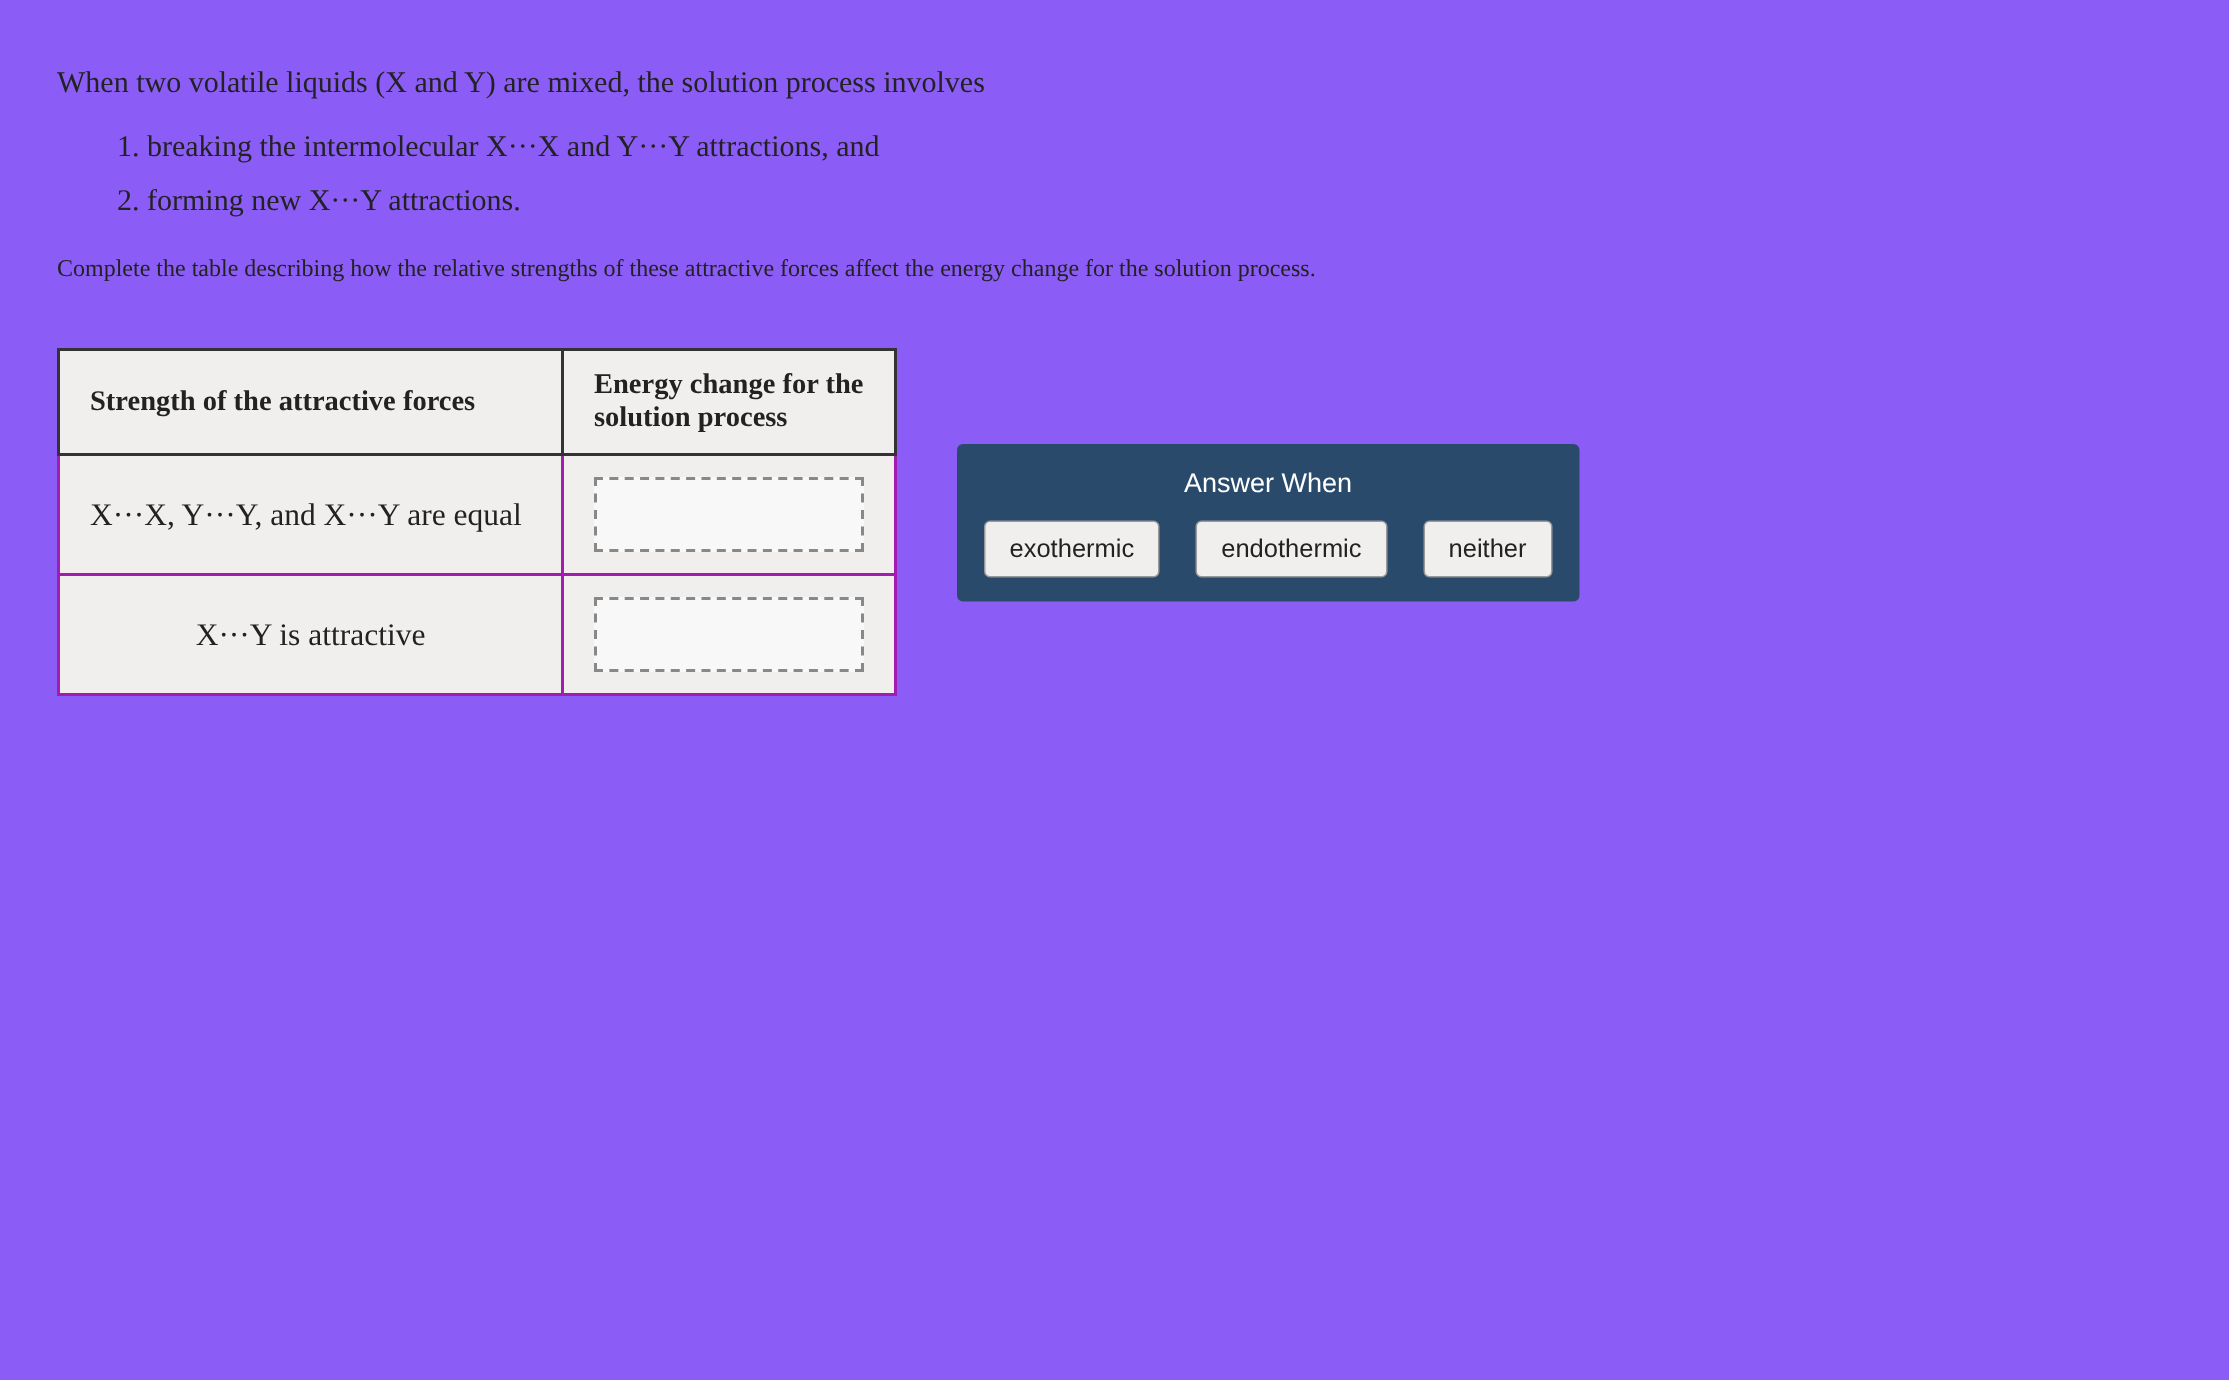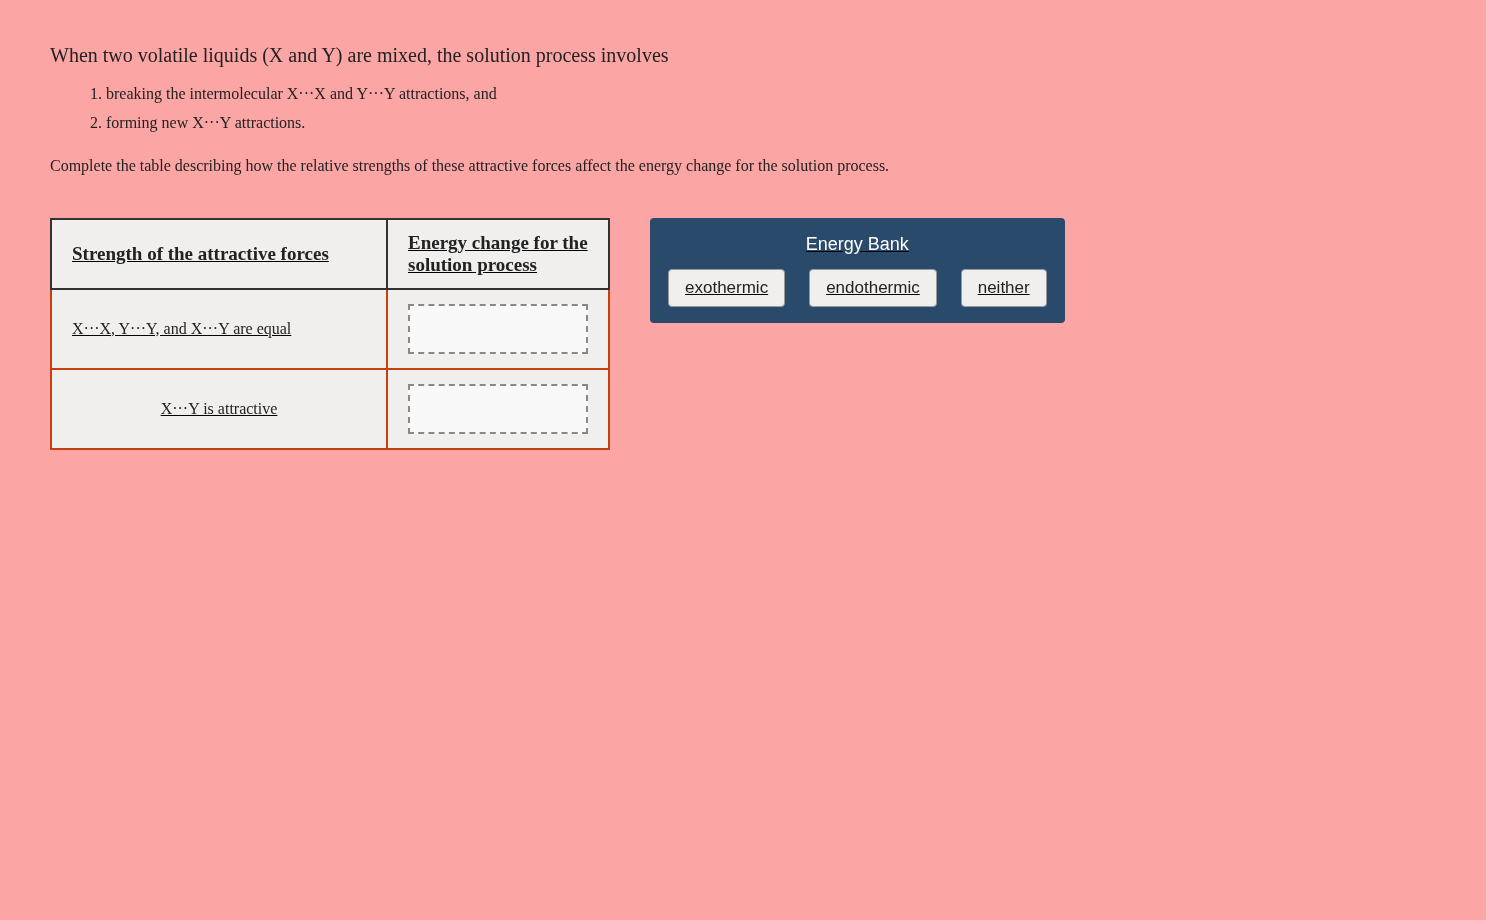--- a/index.html
+++ b/index.html
@@ -21,8 +21,8 @@
     .page-container {
       width: 1486px;
       height: 920px;
-      background-color: #fca5a5;
-      padding: 40px 50px;
+      background-color: #8b5cf6;
+      padding: 40px 38px;
       position: relative;
     }
 

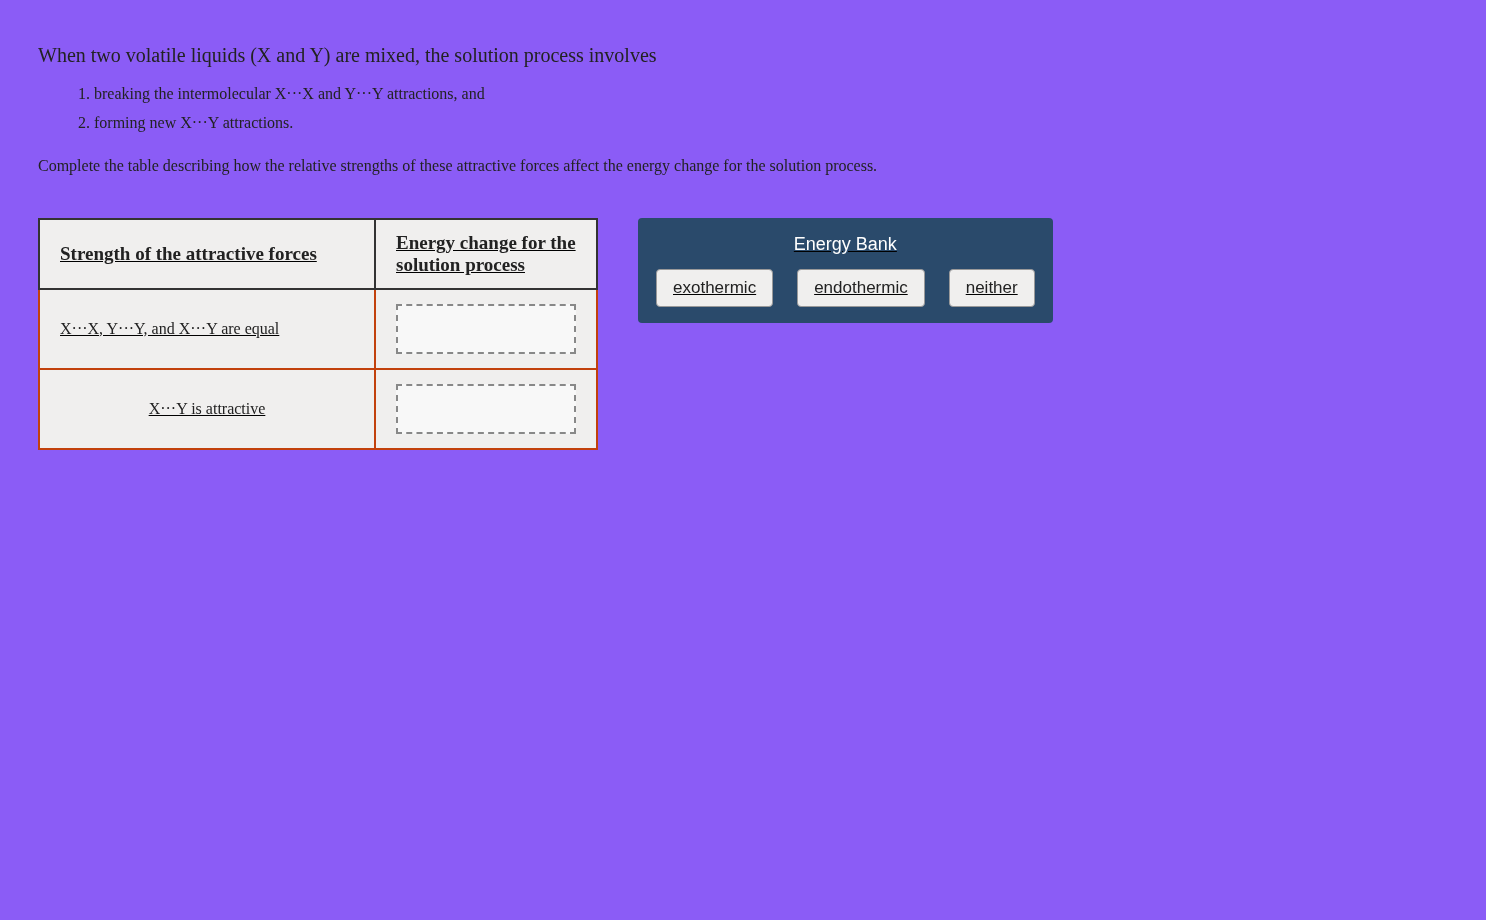--- a/index.html
+++ b/index.html
@@ -39,7 +39,7 @@
     }
 
     .numbered-item {
-      font-size: 16px;
+      font-size: 20px;
       color: #222;
       line-height: 1.8;
     }

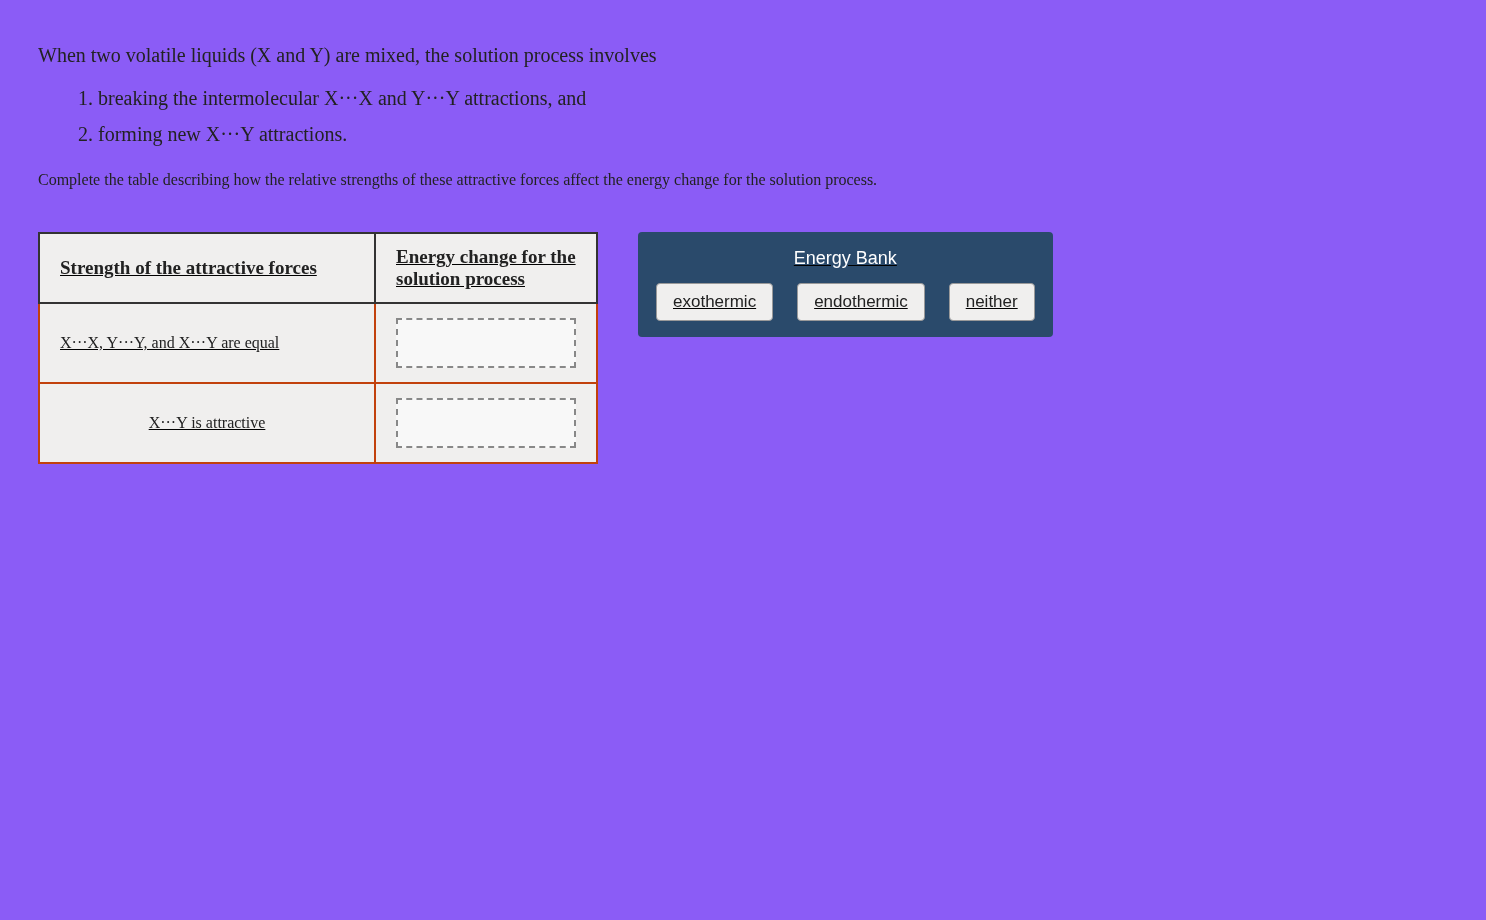--- a/index.html
+++ b/index.html
@@ -55,10 +55,9 @@
 
     .content-area {
       display: flex;
-      align-items: flex-start;
+      align-items: center;
       gap: 40px;
       margin-top: 30px;
-      text-decoration: underline;
     }
 
     .table-wrapper {

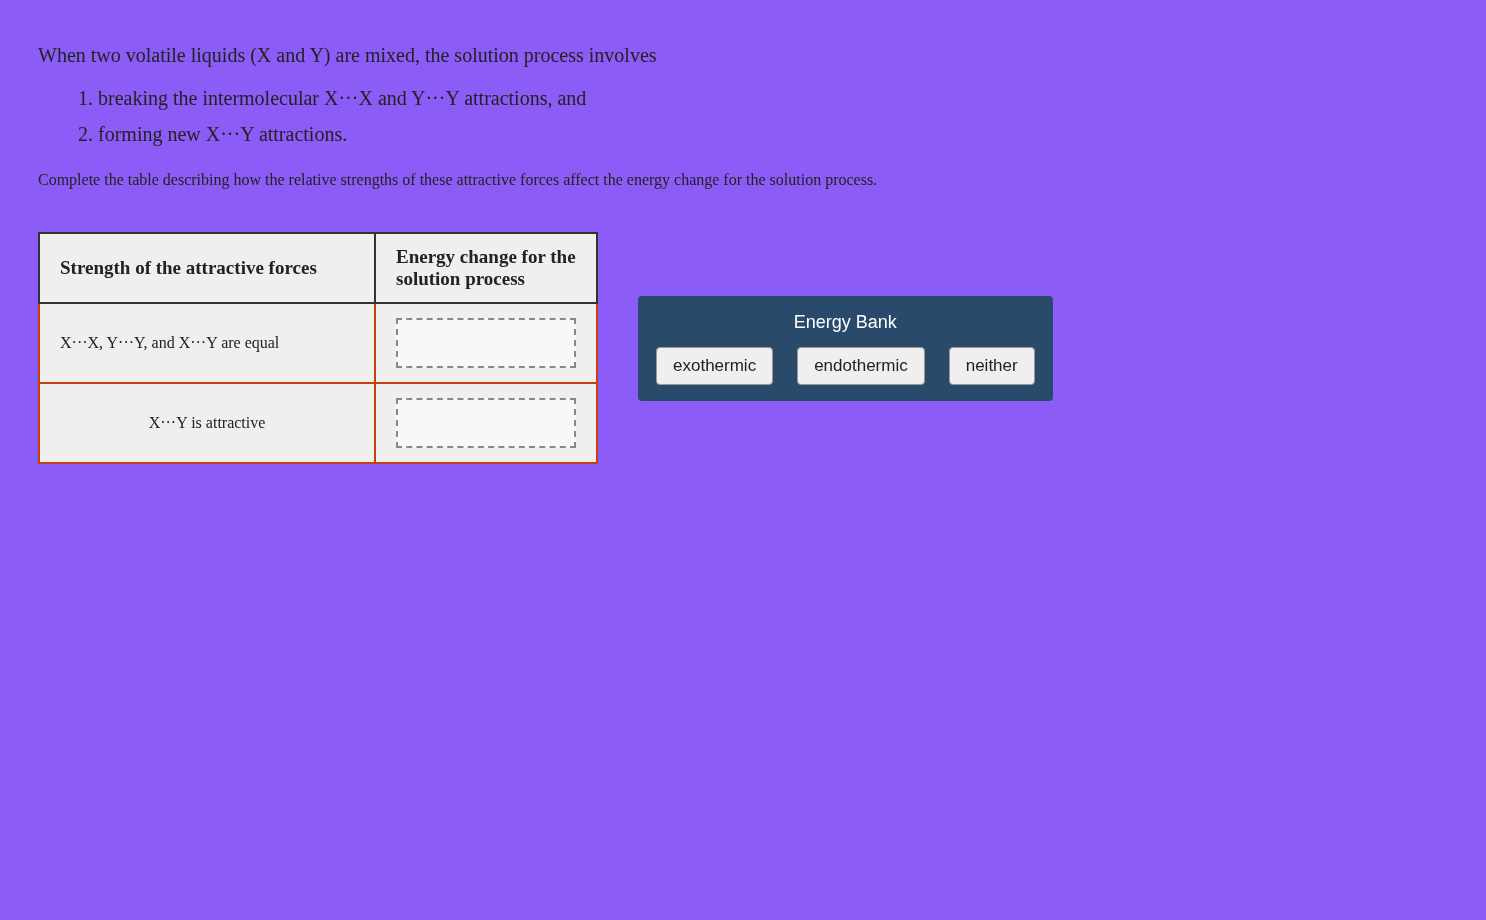--- a/index.html
+++ b/index.html
@@ -183,7 +183,7 @@
     </div>
 
     <div class="answer-bank">
-      <div class="answer-bank-title">Energy Bank</div>
+      <div class="answer-bank-title">Answer When</div>
       <div class="answer-bank-items">
         <div class="answer-chip">exothermic</div>
         <div class="answer-chip">endothermic</div>

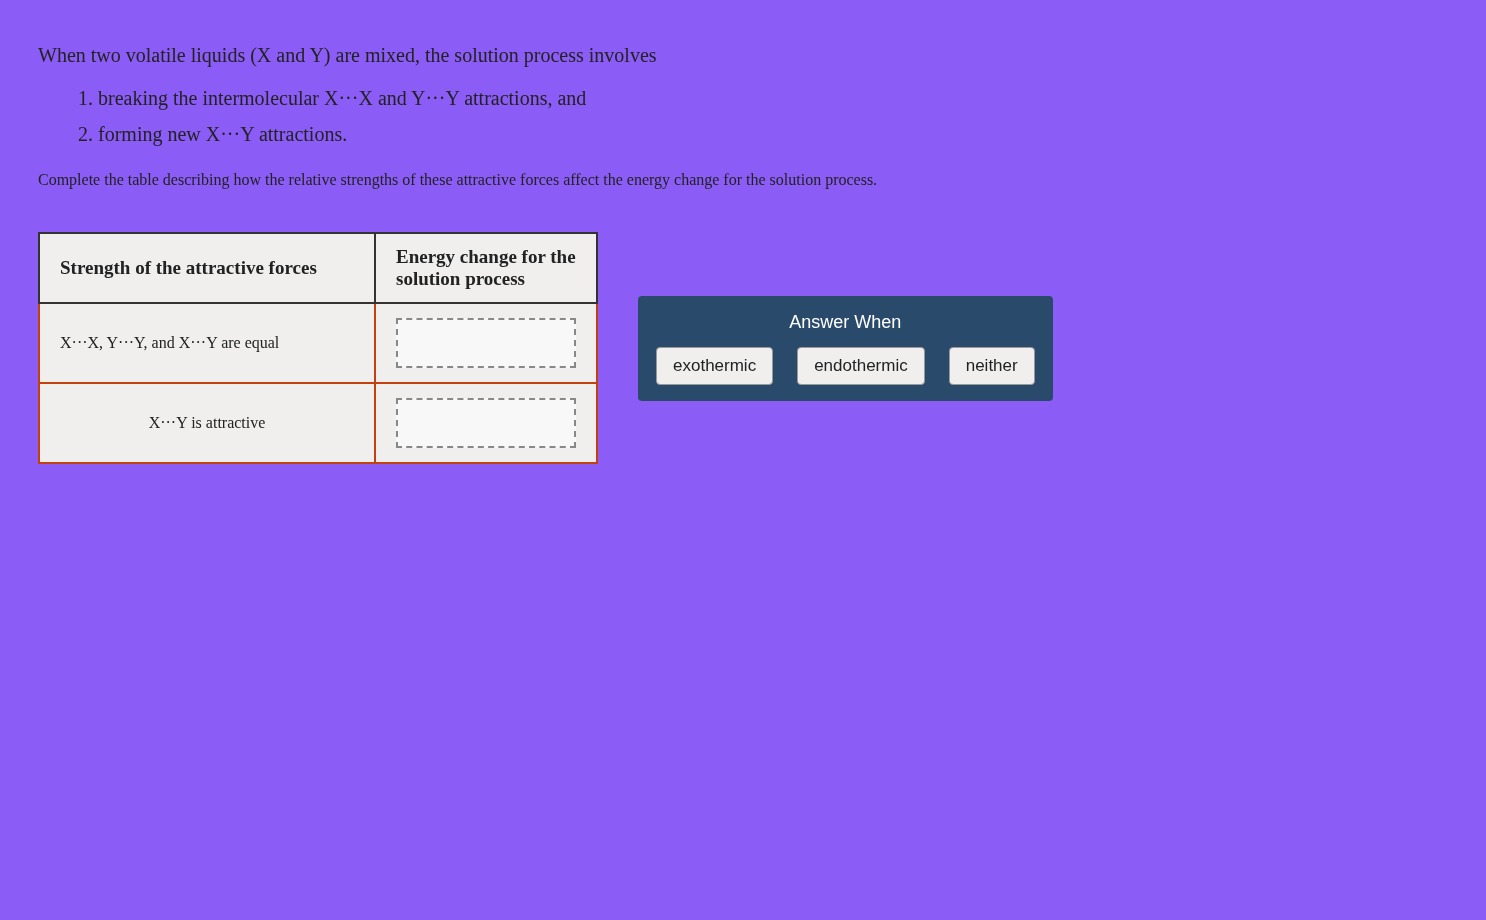--- a/index.html
+++ b/index.html
@@ -81,9 +81,9 @@
     }
 
     table td {
-      border: 2px solid #c2410c;
+      border: 2px solid #a21caf;
       padding: 14px 20px;
-      font-size: 16px;
+      font-size: 21px;
       background: #f0efee;
     }
 

